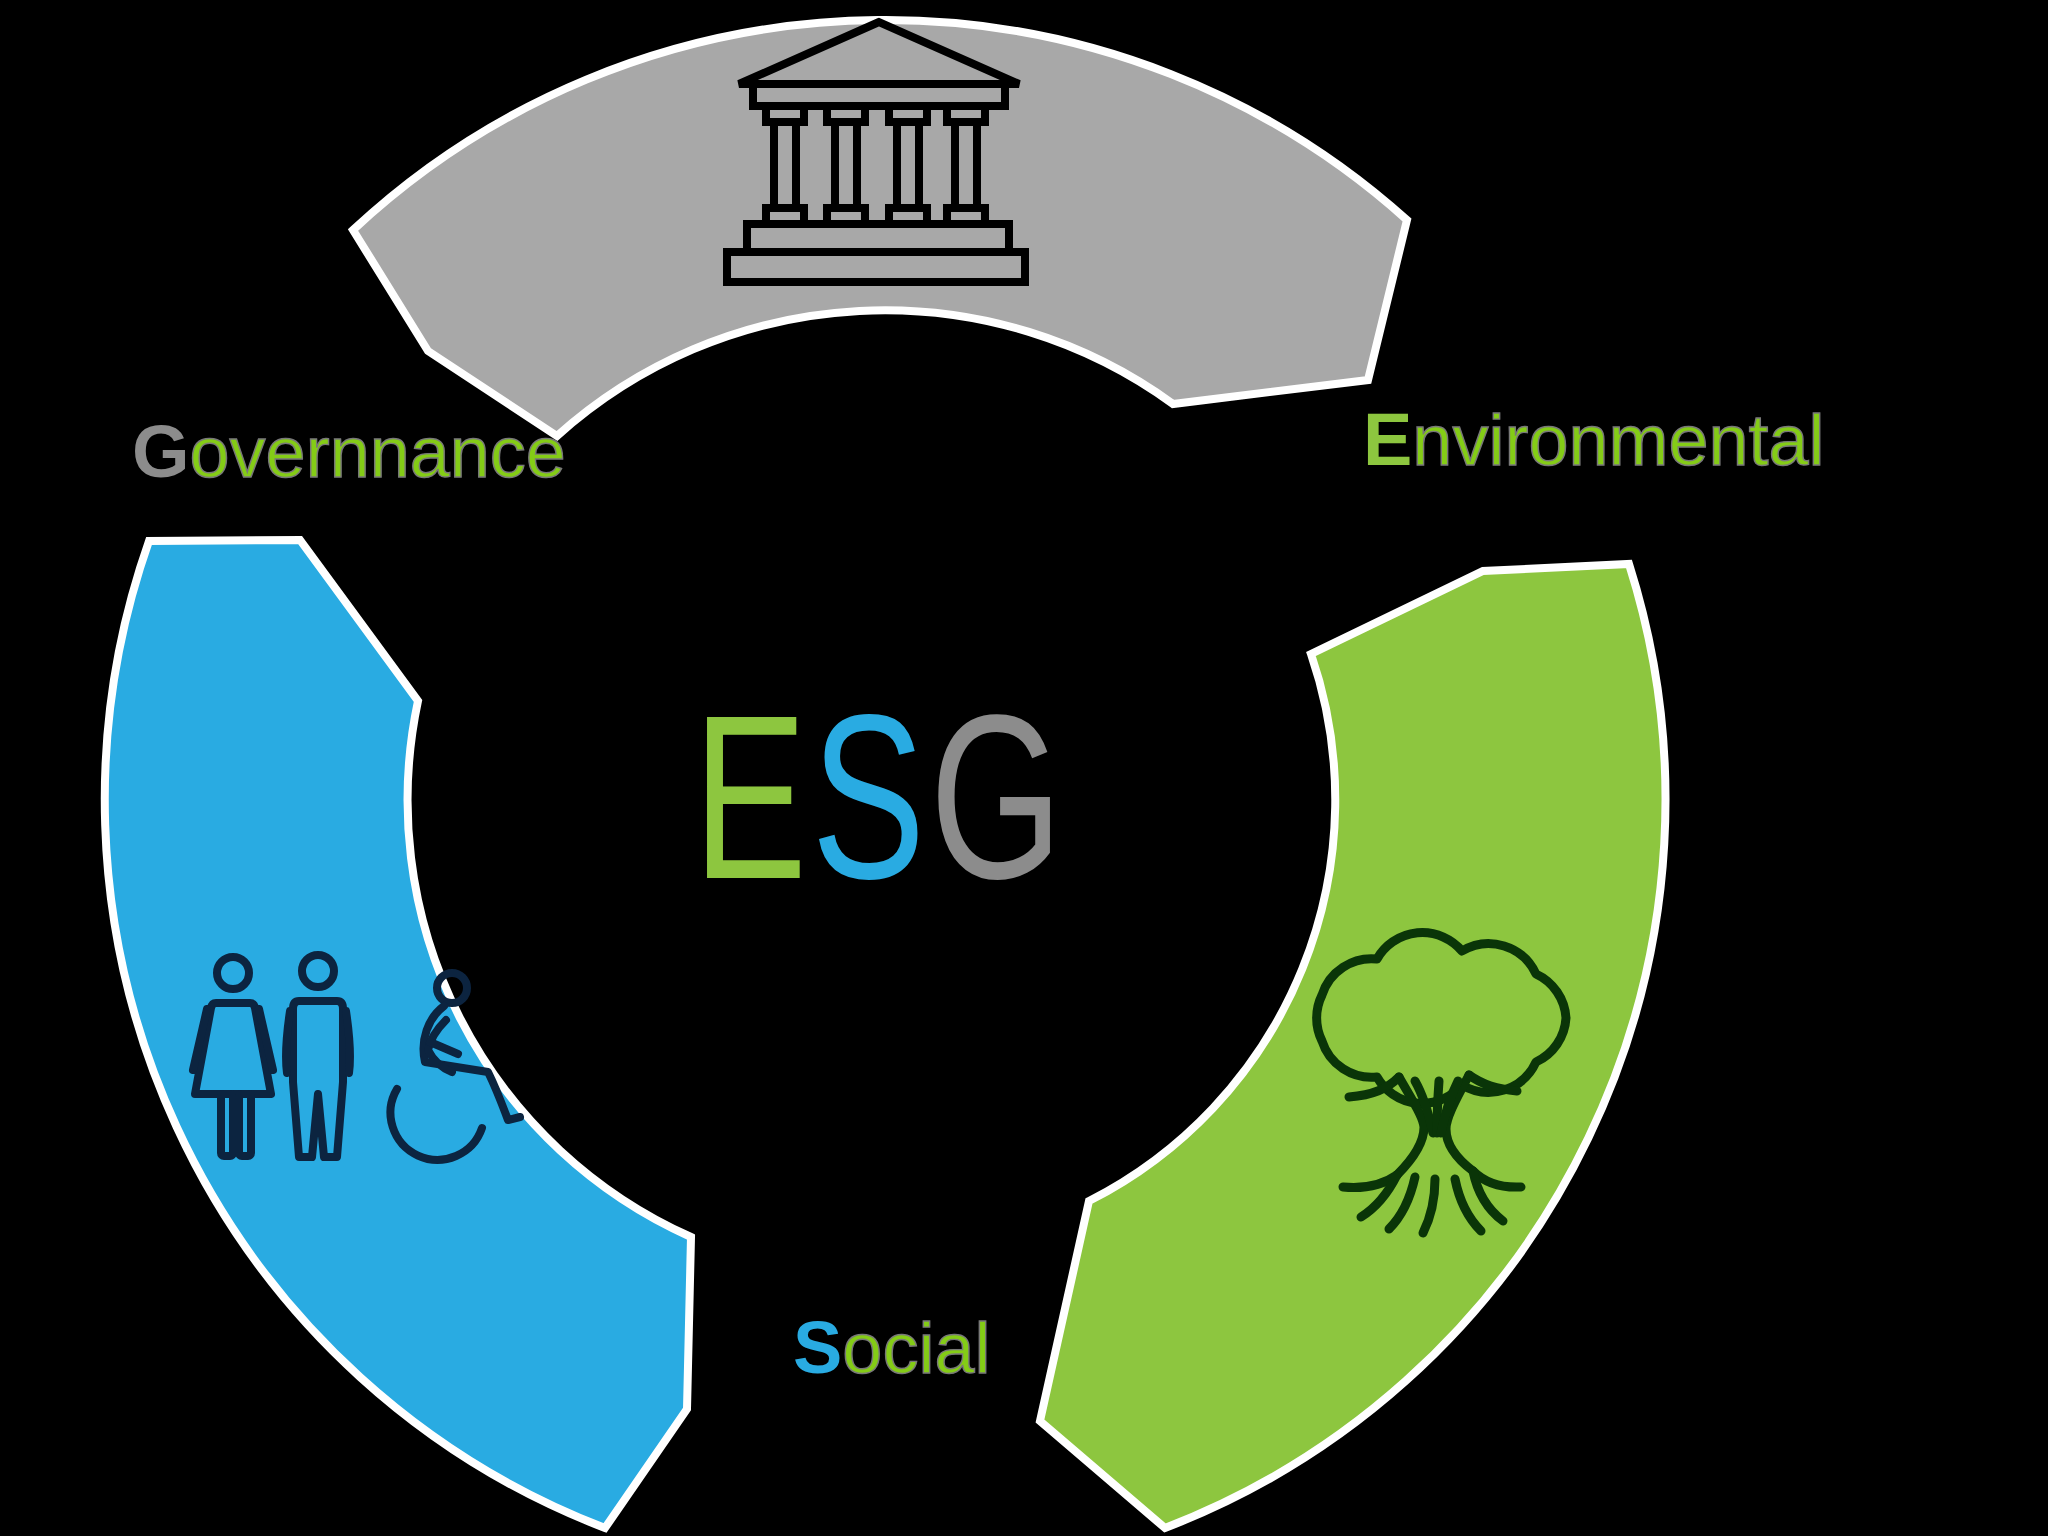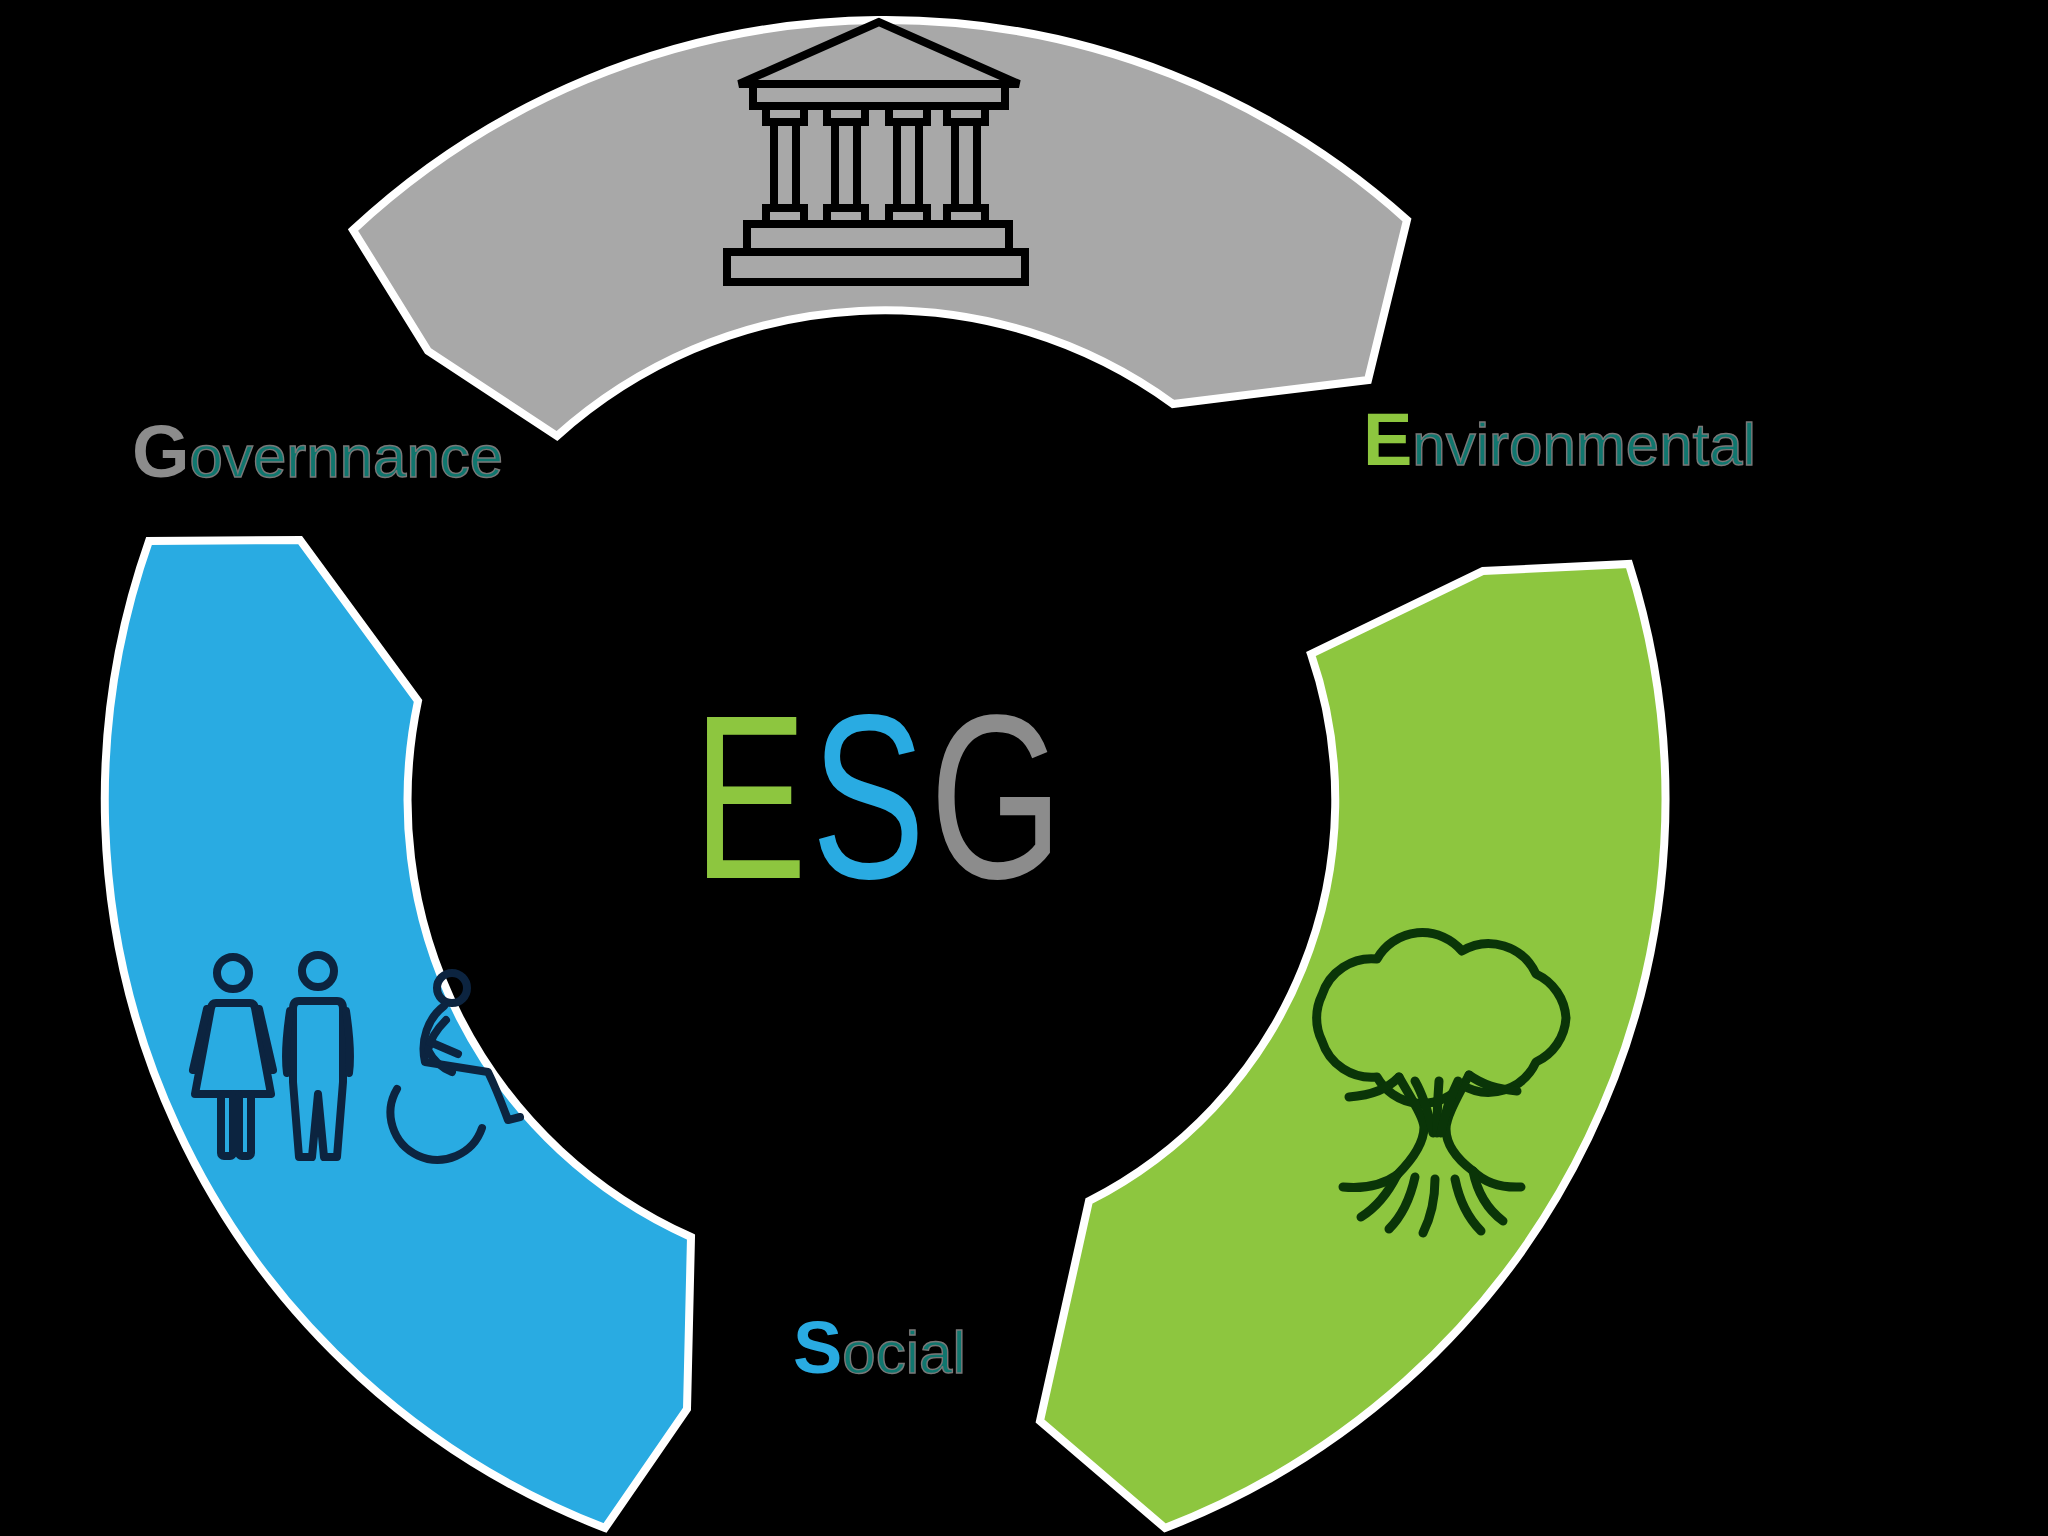--- a/index.html
+++ b/index.html
@@ -35,9 +35,9 @@
     font-weight:bold;
   }
   .label .rest{
-    font-size:60px;
+    font-size:72px;
     font-weight:normal;
-    color:#0f766e;
+    color:#84cc16;
     -webkit-text-stroke:1.4px #787878;
     text-shadow:0 0 1px #5a5a5a;
   }

